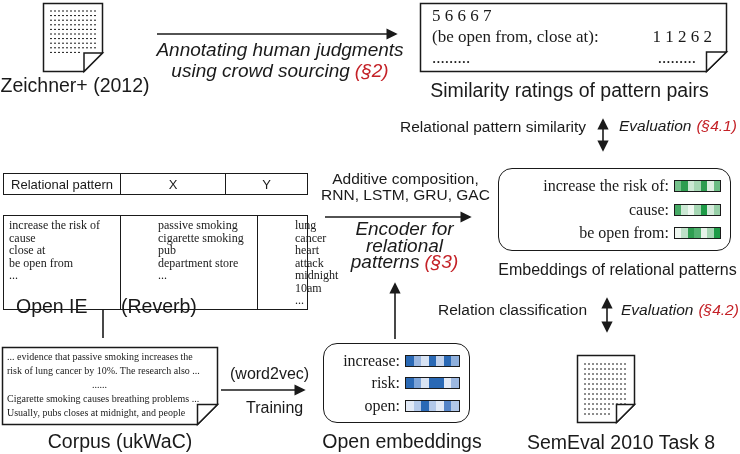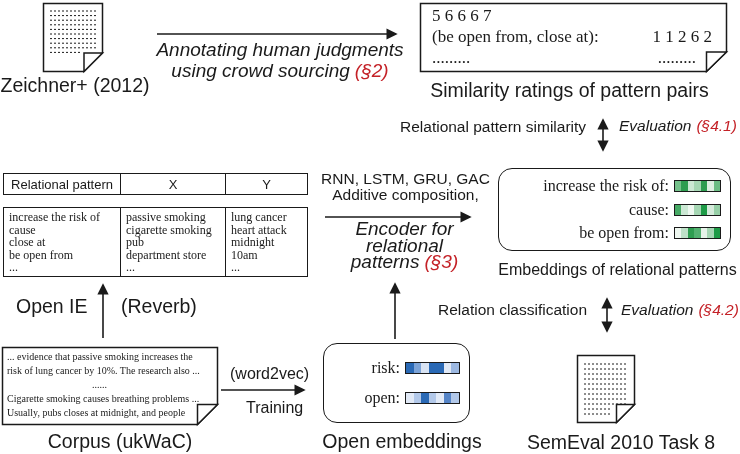--- a/index.html
+++ b/index.html
@@ -176,8 +176,8 @@
   </div>
 
   <div class="encoder-methods center" style="left:308px;top:171px;width:195px">
+    <div>Additive composition,</div>
     <div>RNN, LSTM, GRU, GAC</div>
-    <div>Additive composition,</div>
   </div>
   <div class="encoder-caption center" style="left:312px;top:221px;width:185px">
     <div>Encoder for</div>

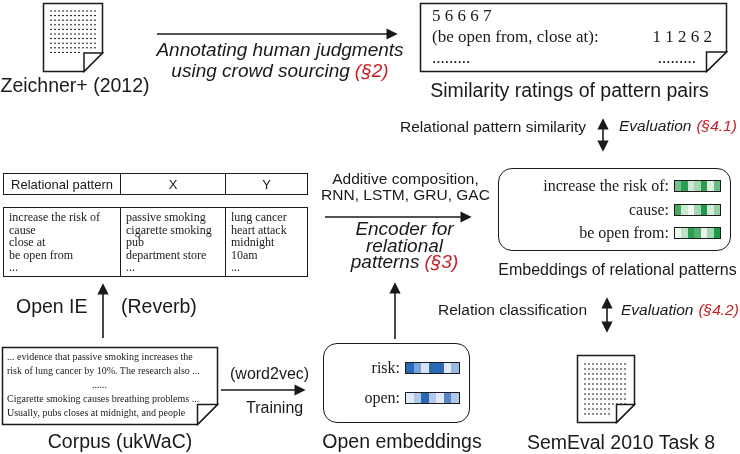--- a/index.html
+++ b/index.html
@@ -24,7 +24,7 @@
   .ptable { left:3px; top:173px; width:305px; }
   .thead, .tbody { display:grid; grid-template-columns:117px 105px auto;
                    border:1.5px solid #1a1a1a; background:#fff; }
-  .tbody { margin-top:12px; }
+  .tbody { margin-top:20px;gap:32px; }
   .th { text-align:center; font-size:13px; padding:3px 0 2px; border-right:1.5px solid #1a1a1a; }
   .td { font-family:"Liberation Serif", serif; font-size:12px; line-height:12.5px;
         padding:3px 4px 2px 5px; border-right:1.5px solid #1a1a1a; }

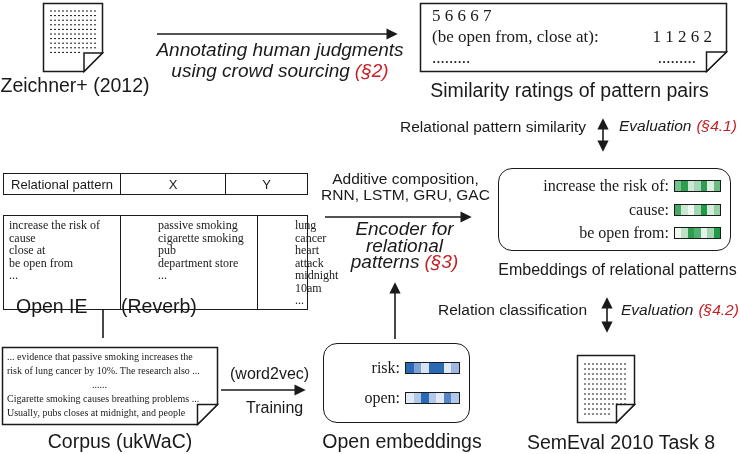--- a/index.html
+++ b/index.html
@@ -248,6 +248,18 @@
 
   <div class="rbox" style="left:323px;top:343px;width:147px;height:80px">
     <div class="erow">
+      <span class="elabel">increase:</span>
+      <span class="bar bbar">
+          <span class="cell" style="background: rgb(42, 105, 181);"></span>
+          <span class="cell" style="background: rgb(156, 184, 225);"></span>
+          <span class="cell" style="background: rgb(216, 227, 243);"></span>
+          <span class="cell" style="background: rgb(42, 105, 181);"></span>
+          <span class="cell" style="background: rgb(195, 211, 237);"></span>
+          <span class="cell" style="background: rgb(42, 105, 181);"></span>
+          <span class="cell" style="background: rgb(142, 175, 220);"></span>
+        </span>
+    </div>
+    <div class="erow">
       <span class="elabel">risk:</span>
       <span class="bar bbar">
           <span class="cell" style="background: rgb(42, 105, 181);"></span>

